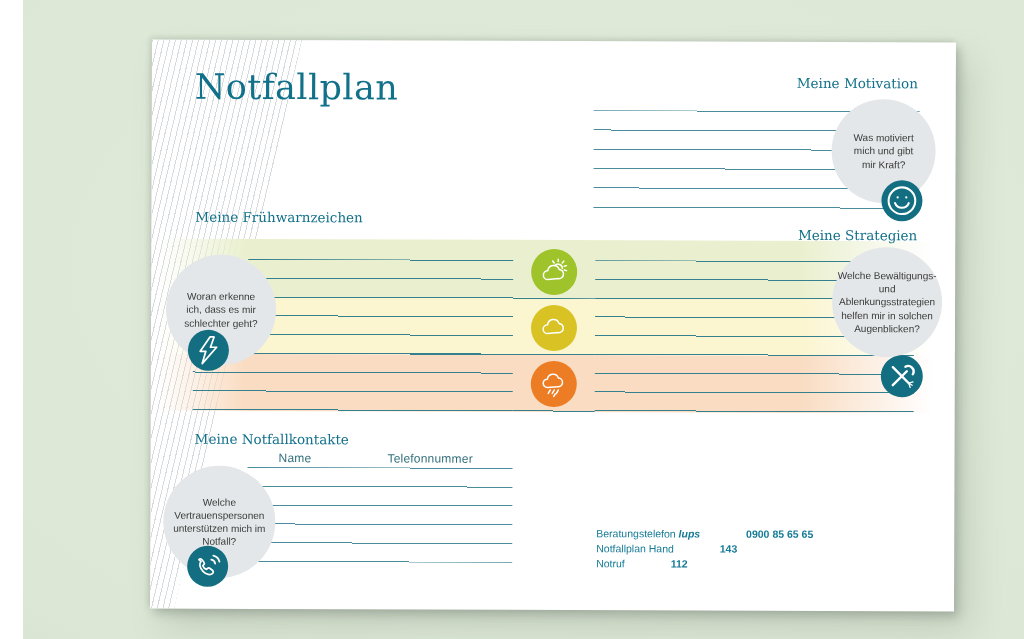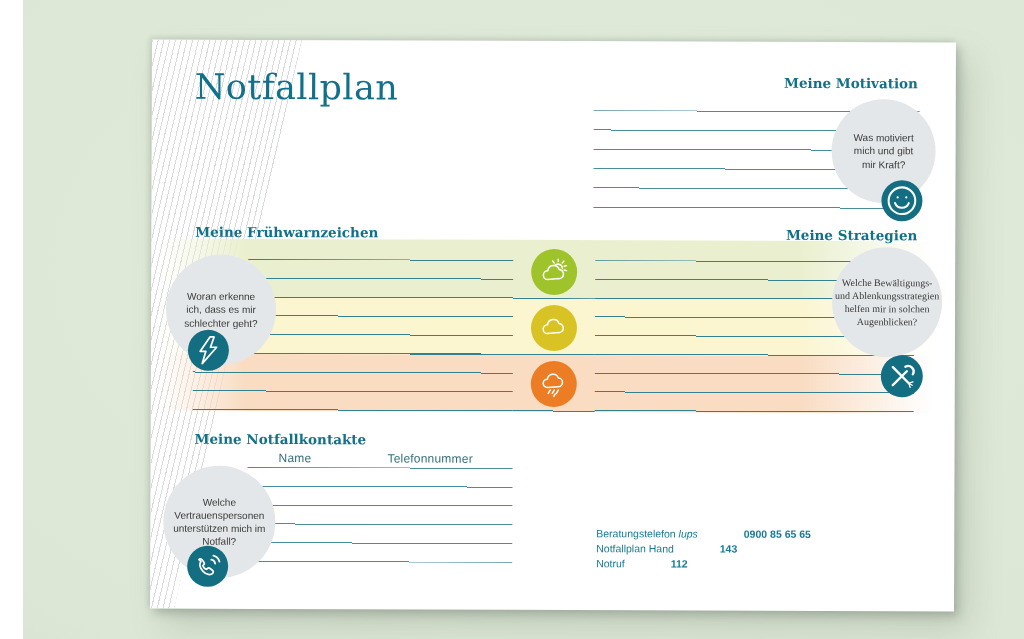--- a/index.html
+++ b/index.html
@@ -25,7 +25,7 @@
     color:var(--heading-teal,#11708a);letter-spacing:.4px;
   }
   .sec-h{
-    position:absolute;margin:0;font-family:"DejaVu Serif",serif;font-weight:bold;
+    position:absolute;margin:0;font-family:"DejaVu Serif",serif;font-weight:normal;
     font-size:13.5px;line-height:1.2;color:var(--heading-teal,#11708a);
   }
   .h-motivation{top:33px;right:38px;}

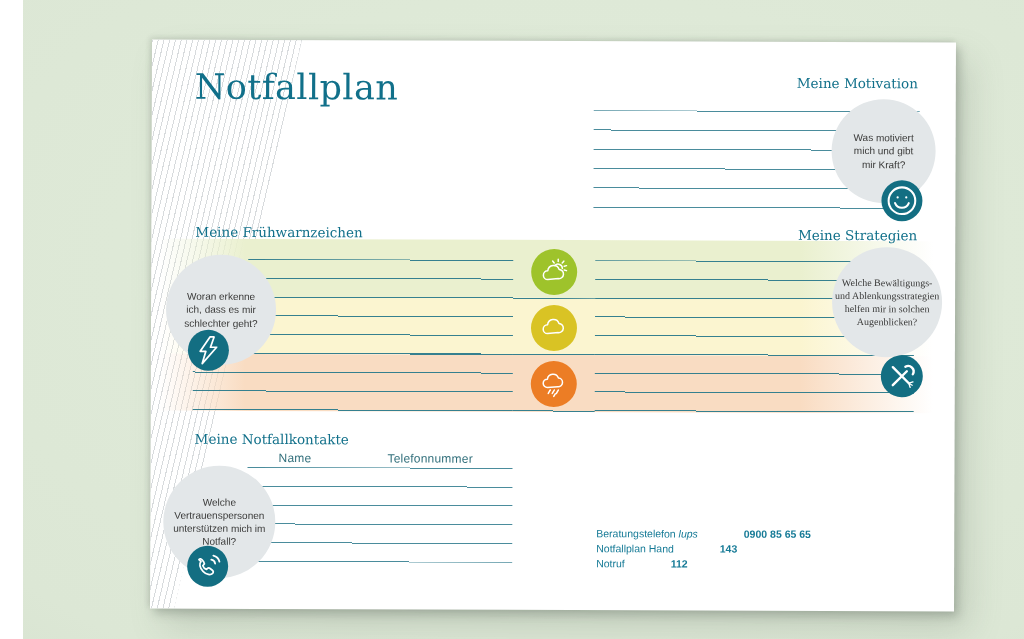--- a/index.html
+++ b/index.html
@@ -29,7 +29,7 @@
     font-size:13.5px;line-height:1.2;color:var(--heading-teal,#11708a);
   }
   .h-motivation{top:33px;right:38px;}
-  .h-fruehwarn{top:184px;left:44px;}
+  .h-fruehwarn{top:169px;left:44px;}
   .h-strategien{top:185px;right:38px;}
   .h-kontakte{top:391px;left:44px;}
 

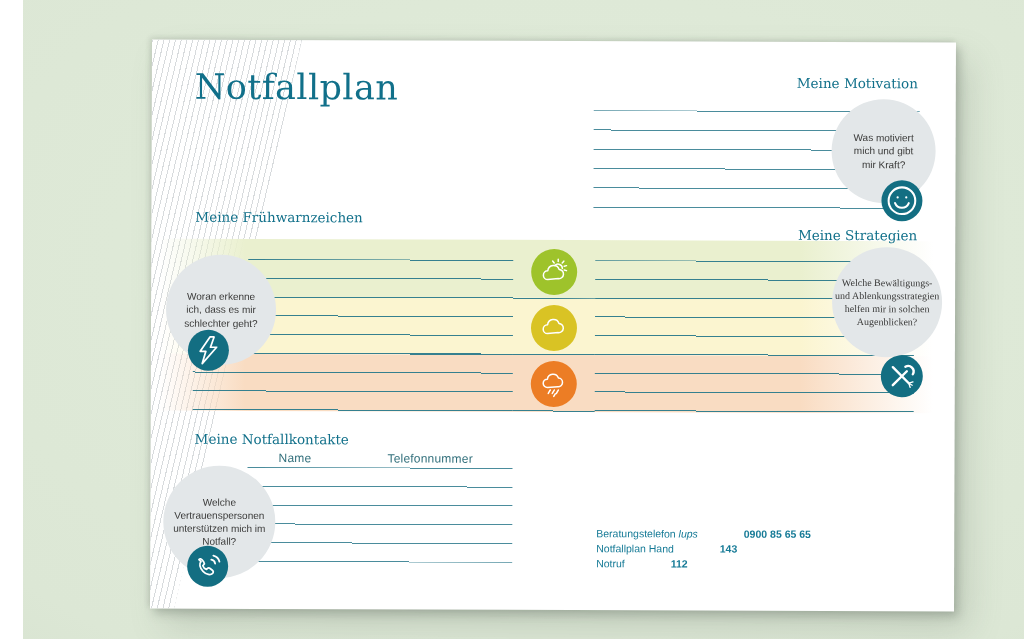--- a/index.html
+++ b/index.html
@@ -74,7 +74,7 @@
   .bubble-fruehwarn{left:15px;top:215px;width:110px;height:110px;}
   .bubble-fruehwarn span{width:80px;}
   .bubble-strategien{left:681px;top:205px;width:110px;height:110px;}
-  .bubble-strategien span{width:106px;font-family:Liberation Serif, serif;}
+  .bubble-strategien span{width:106px;}
   .bubble-kontakte{left:13px;top:426px;width:112px;height:112px;}
   .bubble-kontakte span{width:100px;}
 

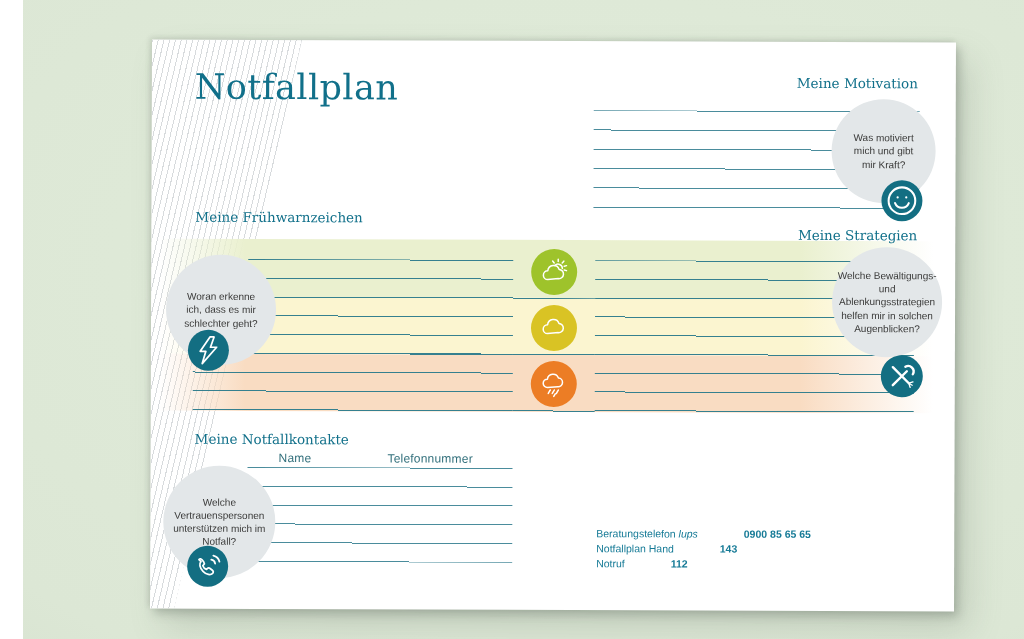--- a/index.html
+++ b/index.html
@@ -88,7 +88,7 @@
   .hotlines{position:absolute;left:446px;top:485px;color:var(--hotline-teal,#157a96);
     font-size:10.5px;line-height:15px;}
   .hotlines b{font-weight:bold;padding-left:43px;}
-  .hotlines em{font-style:italic;}
+  .hotlines em{font-style:italic;font-weight:bold;}
 </style>
 </head>
 <body>

